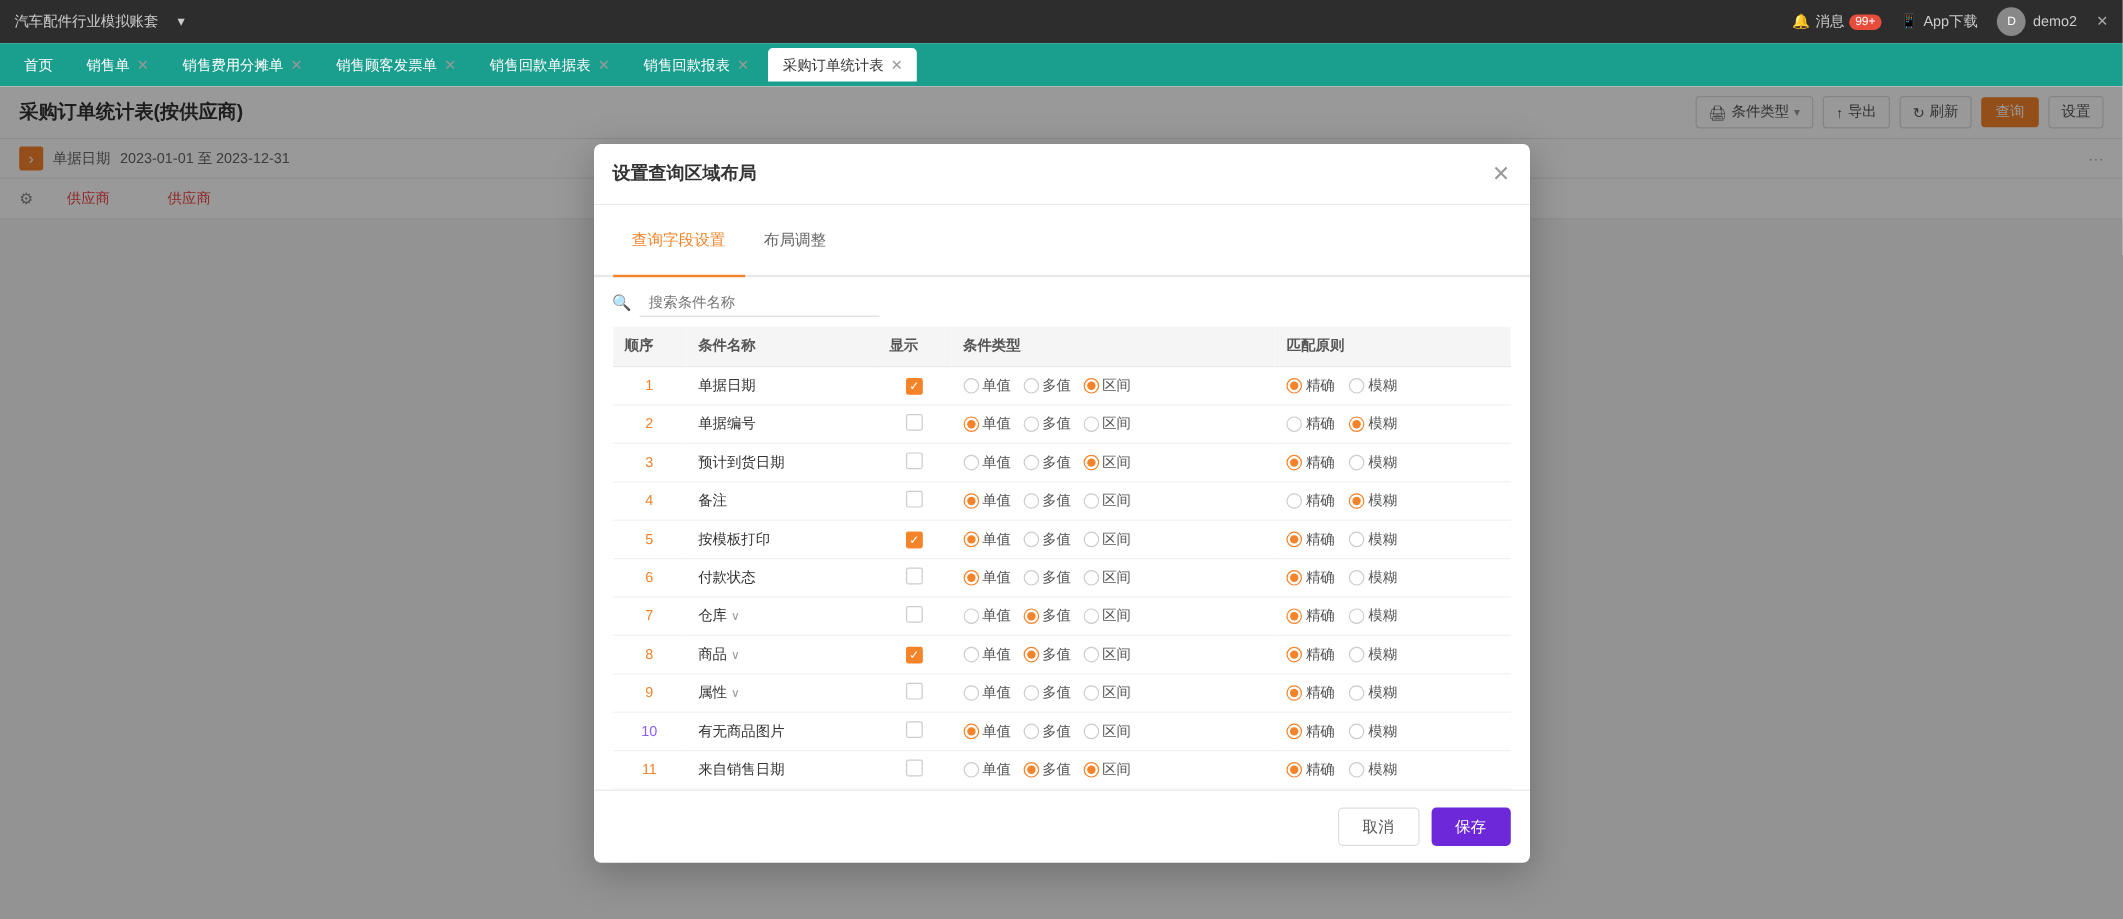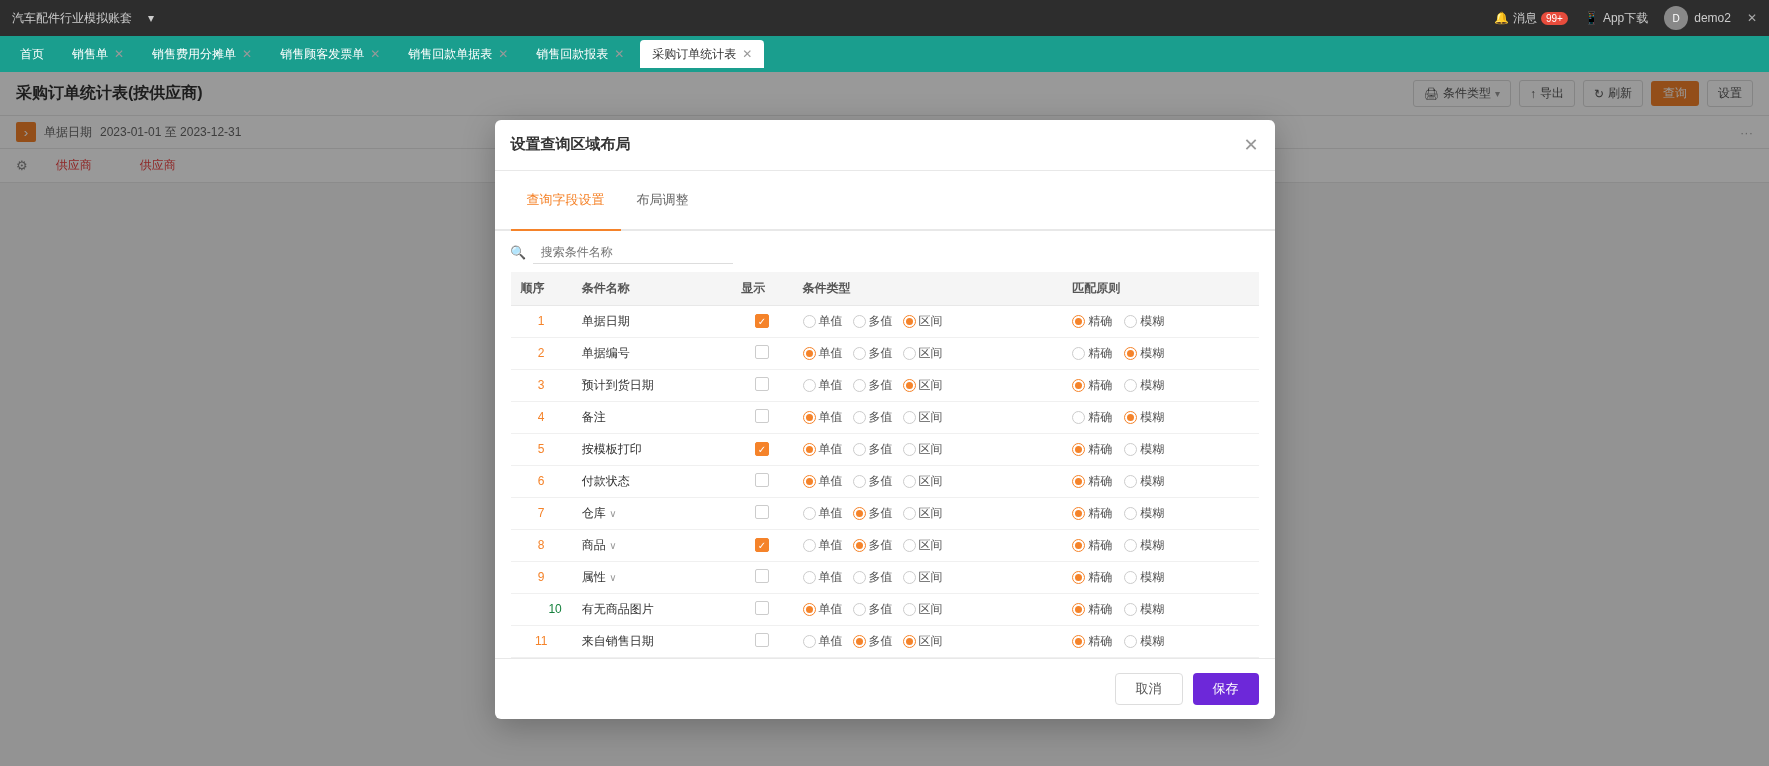--- a/index.html
+++ b/index.html
@@ -668,7 +668,7 @@
                 </td>
               </tr>
               <tr>
-                <td style="color: #15803d; text-align: right;">10</td>
+                <td style="color: #8b5cf6; text-align: center;">10</td>
                 <td>有无商品图片</td>
                 <td style="text-align: center;"><span class="cb"></span></td>
                 <td>

